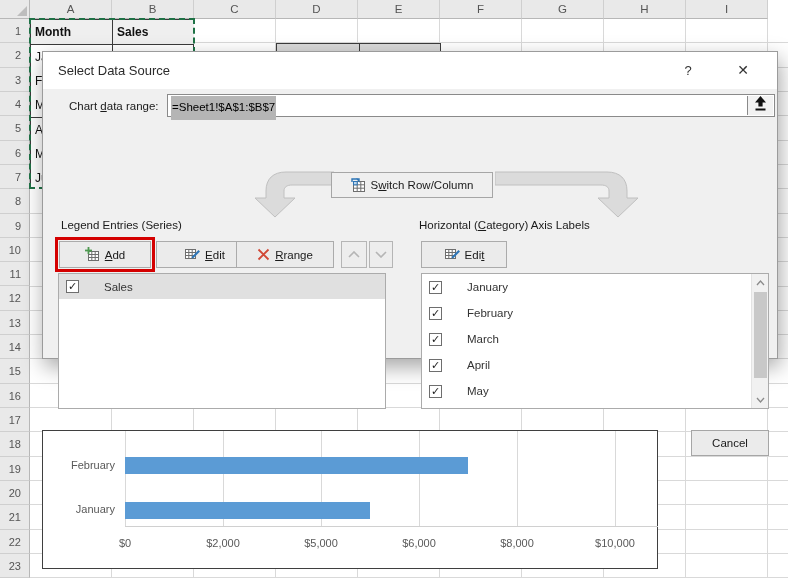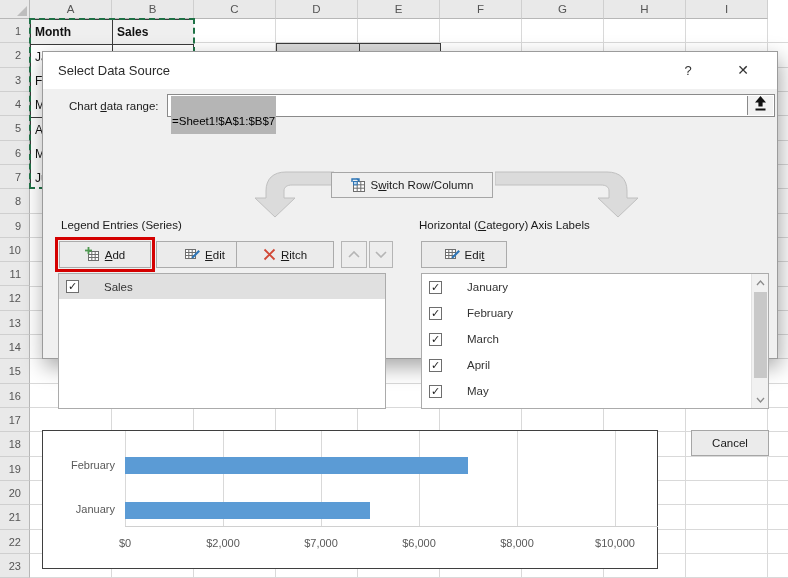--- a/index.html
+++ b/index.html
@@ -63,7 +63,7 @@
   .rangebox{position:absolute;left:124px;top:42px;width:608px;height:23px;background:#fff;
      border:1px solid #8a8a8a;box-sizing:border-box;line-height:21px;}
   .rangetext{position:absolute;left:3px;top:1px;font-size:11.5px;color:#000;
-     background:#B5B5B5;padding:15px 1px 2px 1px;}
+     background:#B5B5B5;padding:1px 1px 2px 1px;}
   .collapsebtn{position:absolute;right:1px;top:1px;width:26px;height:19px;background:#F2F2F2;
      border-left:1px solid #8a8a8a;box-sizing:border-box;text-align:center;}
   .flowarrow{position:absolute;top:118px;}

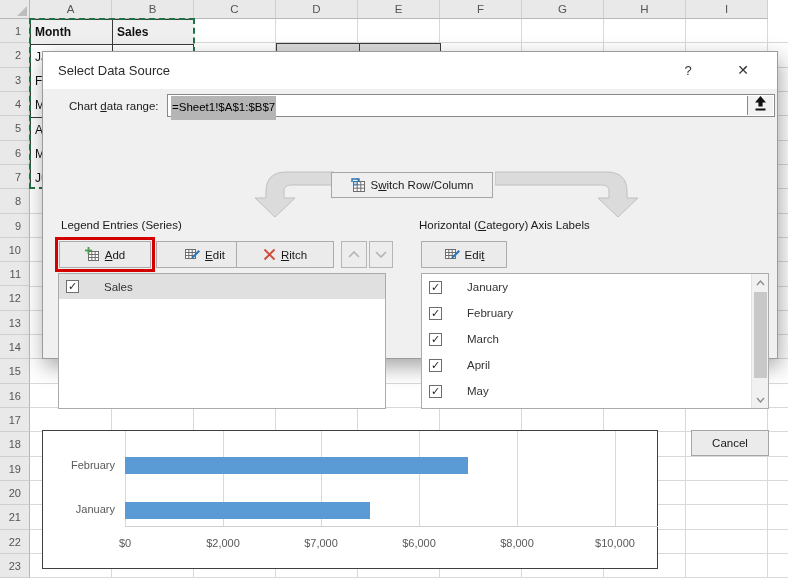--- a/index.html
+++ b/index.html
@@ -250,7 +250,7 @@
     <svg width="13" height="13" viewBox="0 0 13 13">
       <path d="M1.5,1.5 L11.5,11.5 M11.5,1.5 L1.5,11.5" stroke="#D14836" stroke-width="1.8" fill="none"></path>
     </svg>
-    <span><span></span><span class="u">R</span><span>itch</span></span>
+    <span><span></span><span class="u">R</span><span>range</span></span>
   </div>
 
   <div class="spinbtn" style="left:298px;width:26px">

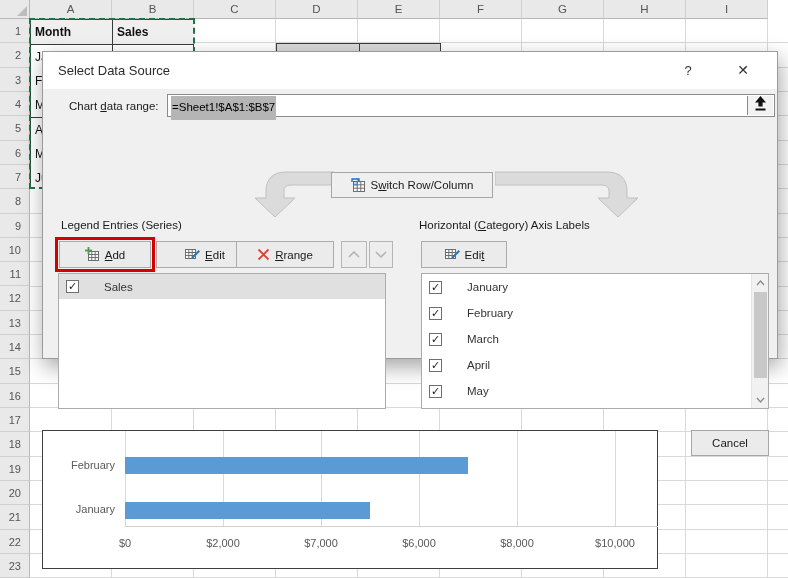--- a/index.html
+++ b/index.html
@@ -175,7 +175,7 @@
 
   <div class="ticklbl" style="left:50px">$0</div>
   <div class="ticklbl" style="left:148px">$2,000</div>
-  <div class="ticklbl" style="left:246px">$7,000</div>
+  <div class="ticklbl" style="left:246px">$5,000</div>
   <div class="ticklbl" style="left:344px">$6,000</div>
   <div class="ticklbl" style="left:442px">$8,000</div>
   <div class="ticklbl" style="left:540px">$10,000</div>

